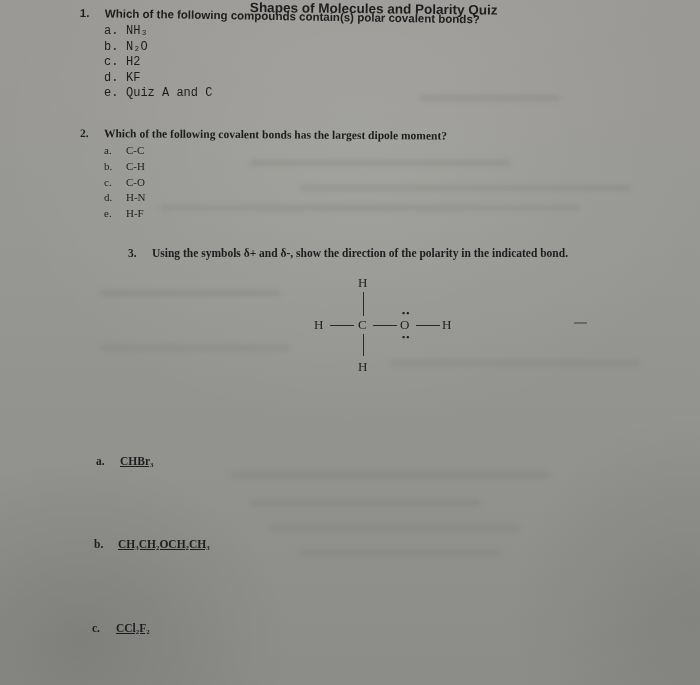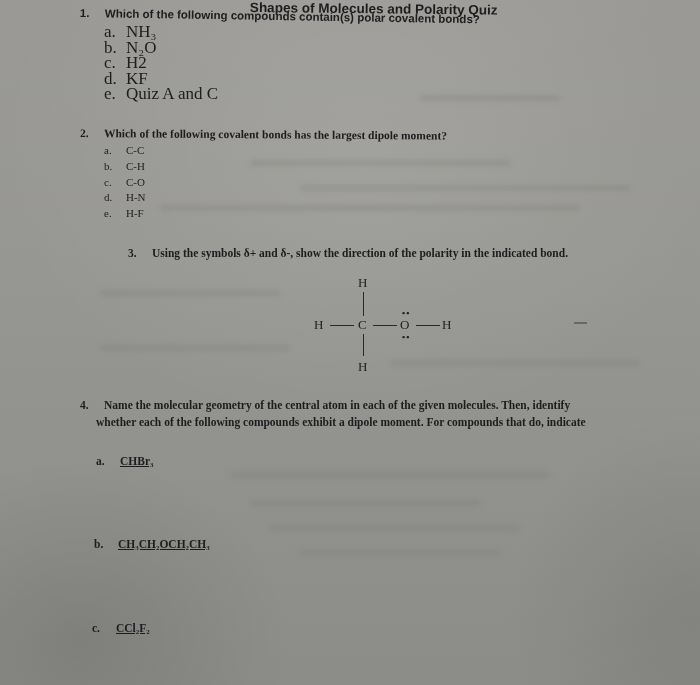--- a/index.html
+++ b/index.html
@@ -64,8 +64,8 @@
     .opt .letter { display: inline-block; width: 22px; }
     .q1-opts {
       left: 104px; top: 24px;
-      font-family: Liberation Serif, serif;
-      font-size: 17px;
+      font-family: Liberation Mono, monospace;
+      font-size: 12px;
     }
     .q2 {
       left: 80px; top: 127px;

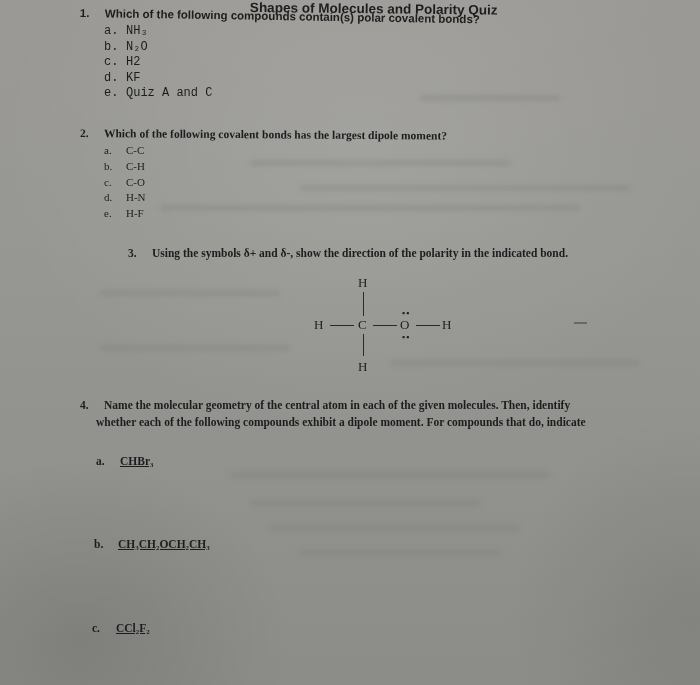--- a/index.html
+++ b/index.html
@@ -218,7 +218,6 @@
   <div class="stray-mark"></div>
 
   <div class="q q4">
-    <span class="line"><span class="num">4.</span><span>Name the molecular geometry of the central atom in each of the given molecules. Then, identify</span></span>
     <span class="line indent">whether each of the following compounds exhibit a dipole moment. For compounds that do, indicate</span>
   </div>
 

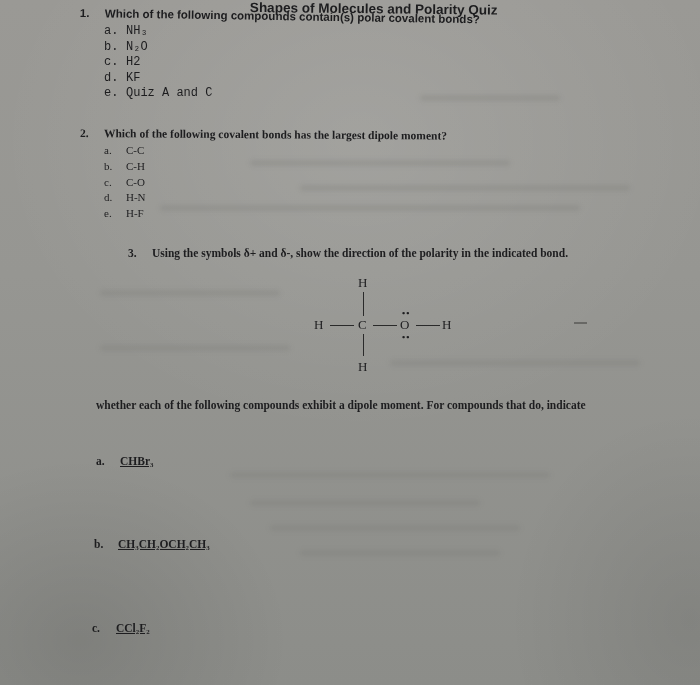--- a/index.html
+++ b/index.html
@@ -218,7 +218,6 @@
   <div class="stray-mark"></div>
 
   <div class="q q4">
-    <span class="line indent">whether each of the following compounds exhibit a dipole moment. For compounds that do, indicate</span>
   </div>
 
   <div class="part part-a">

